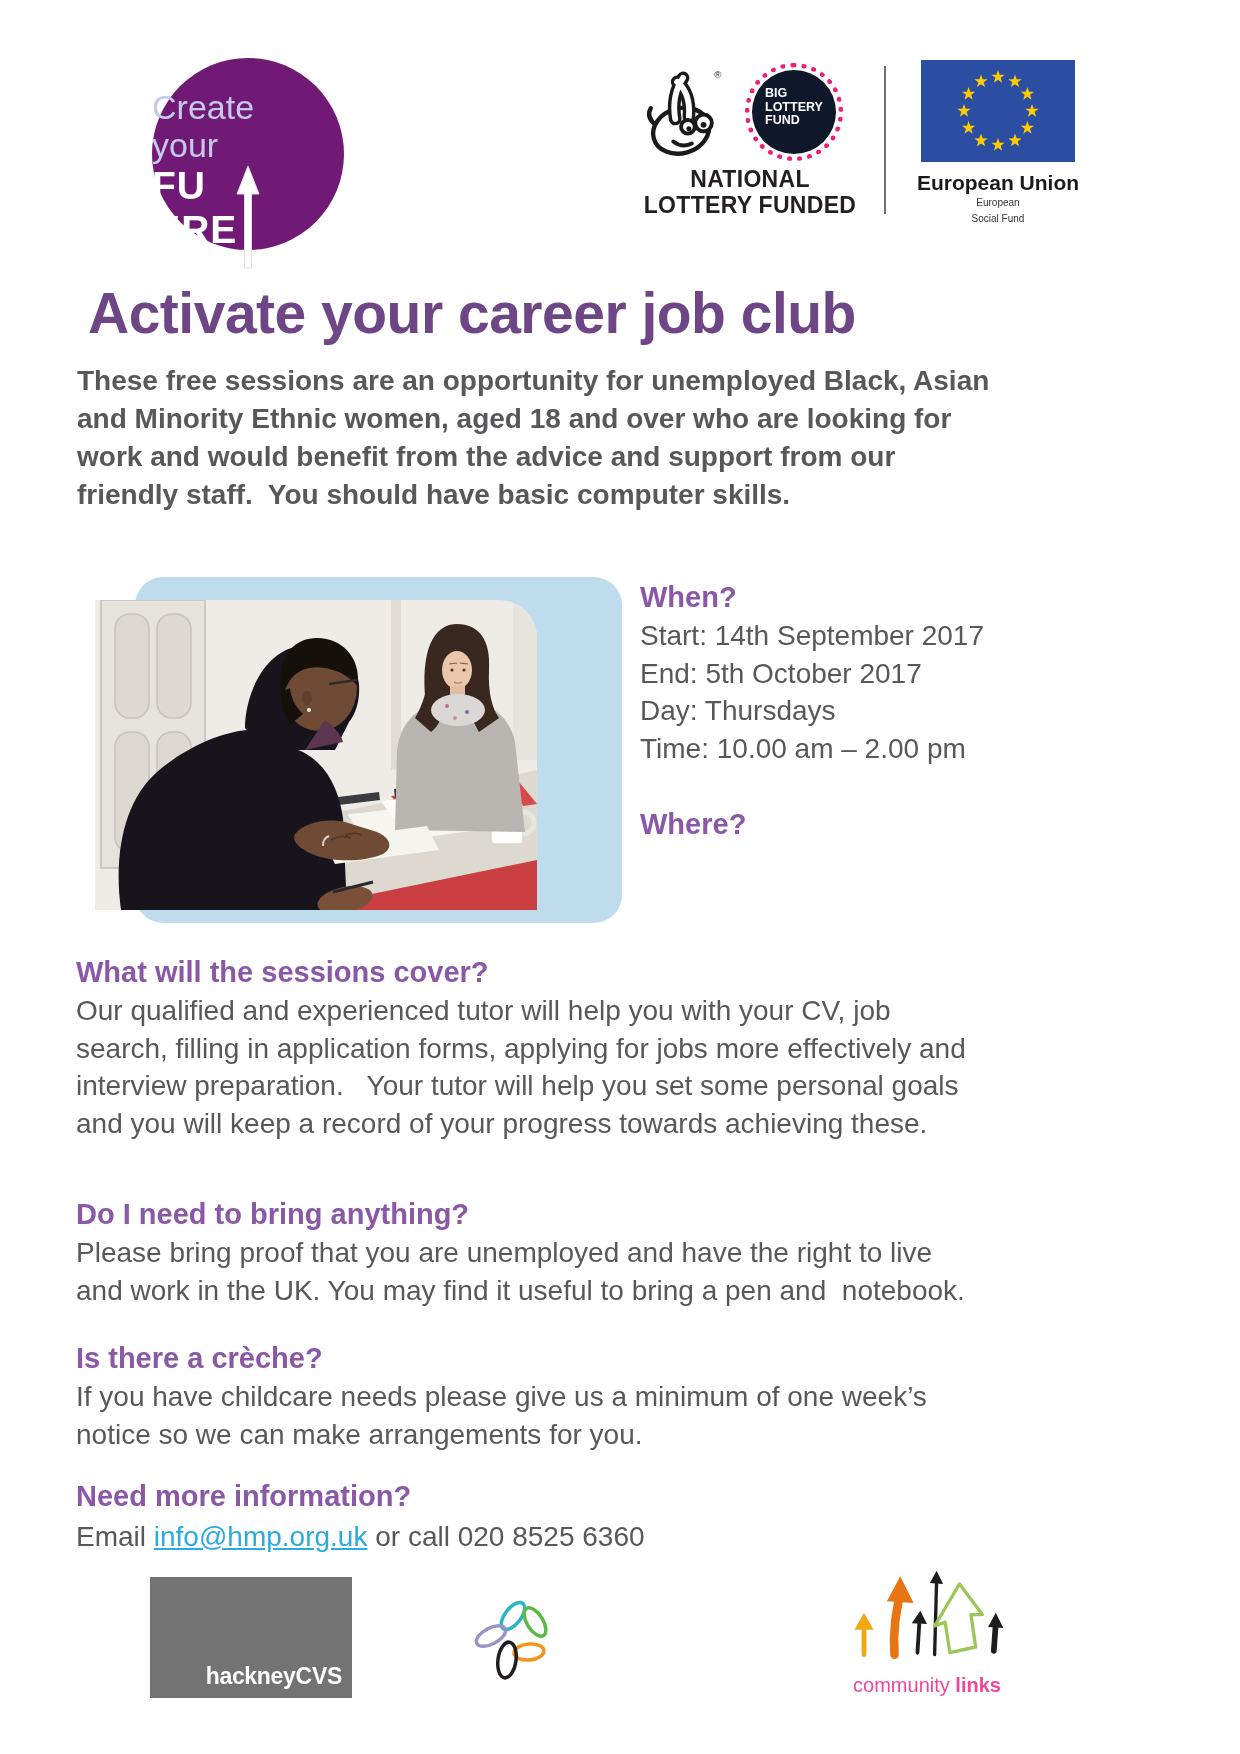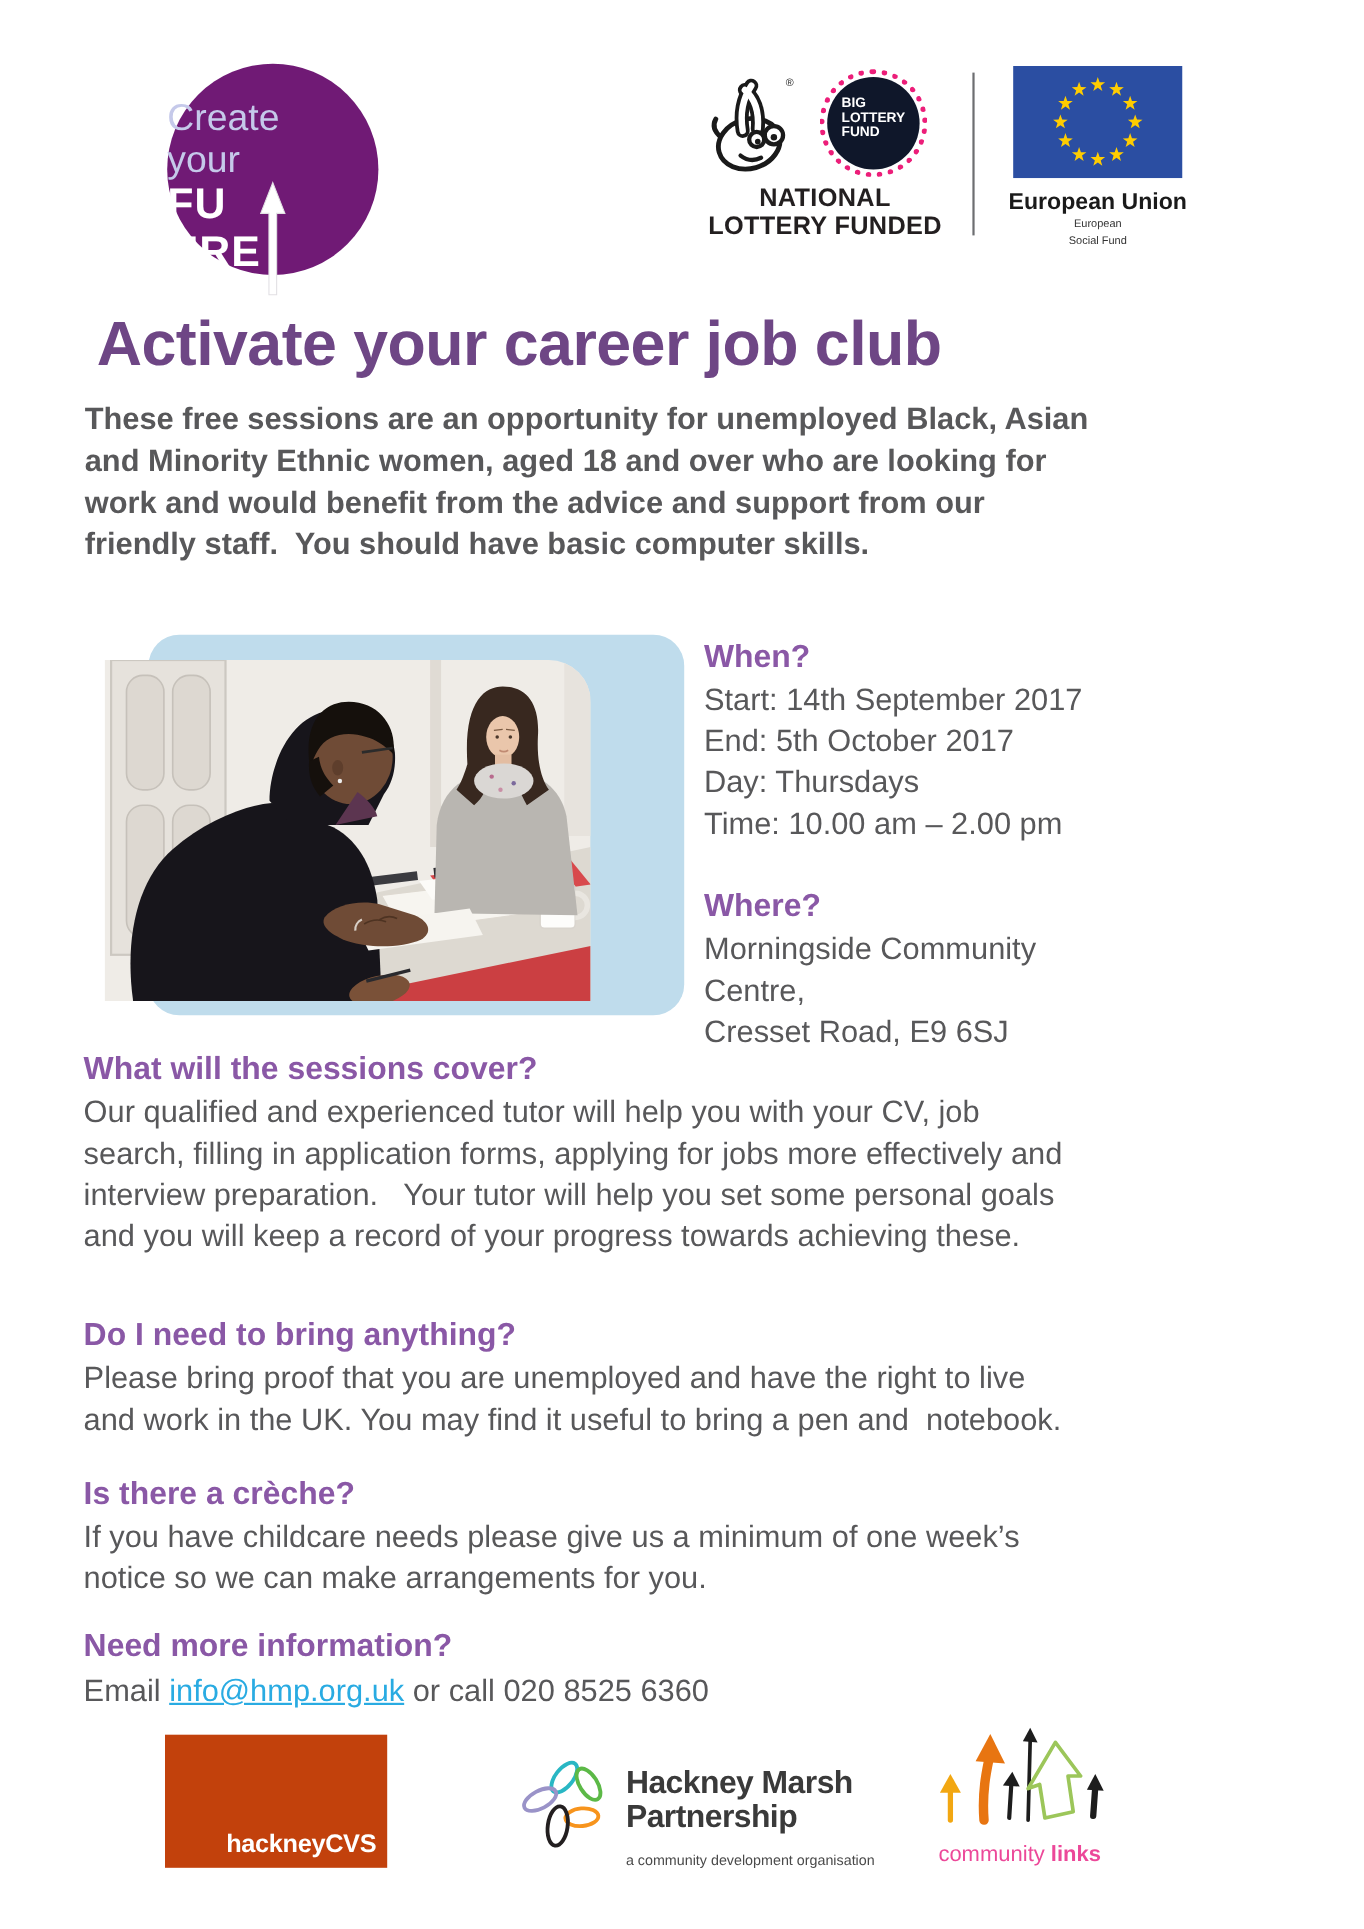--- a/index.html
+++ b/index.html
@@ -218,8 +218,6 @@
 Time: 10.00 am – 2.00 pm</div>
     <div class="ww-spacer"></div>
     <div class="h-purple">Where?</div>
-    <div class="detail pre">Morningside Community Centre,
-Cresset Road, E9 6SJ</div>
   </div>
 
   <div class="abs section sec-sessions">

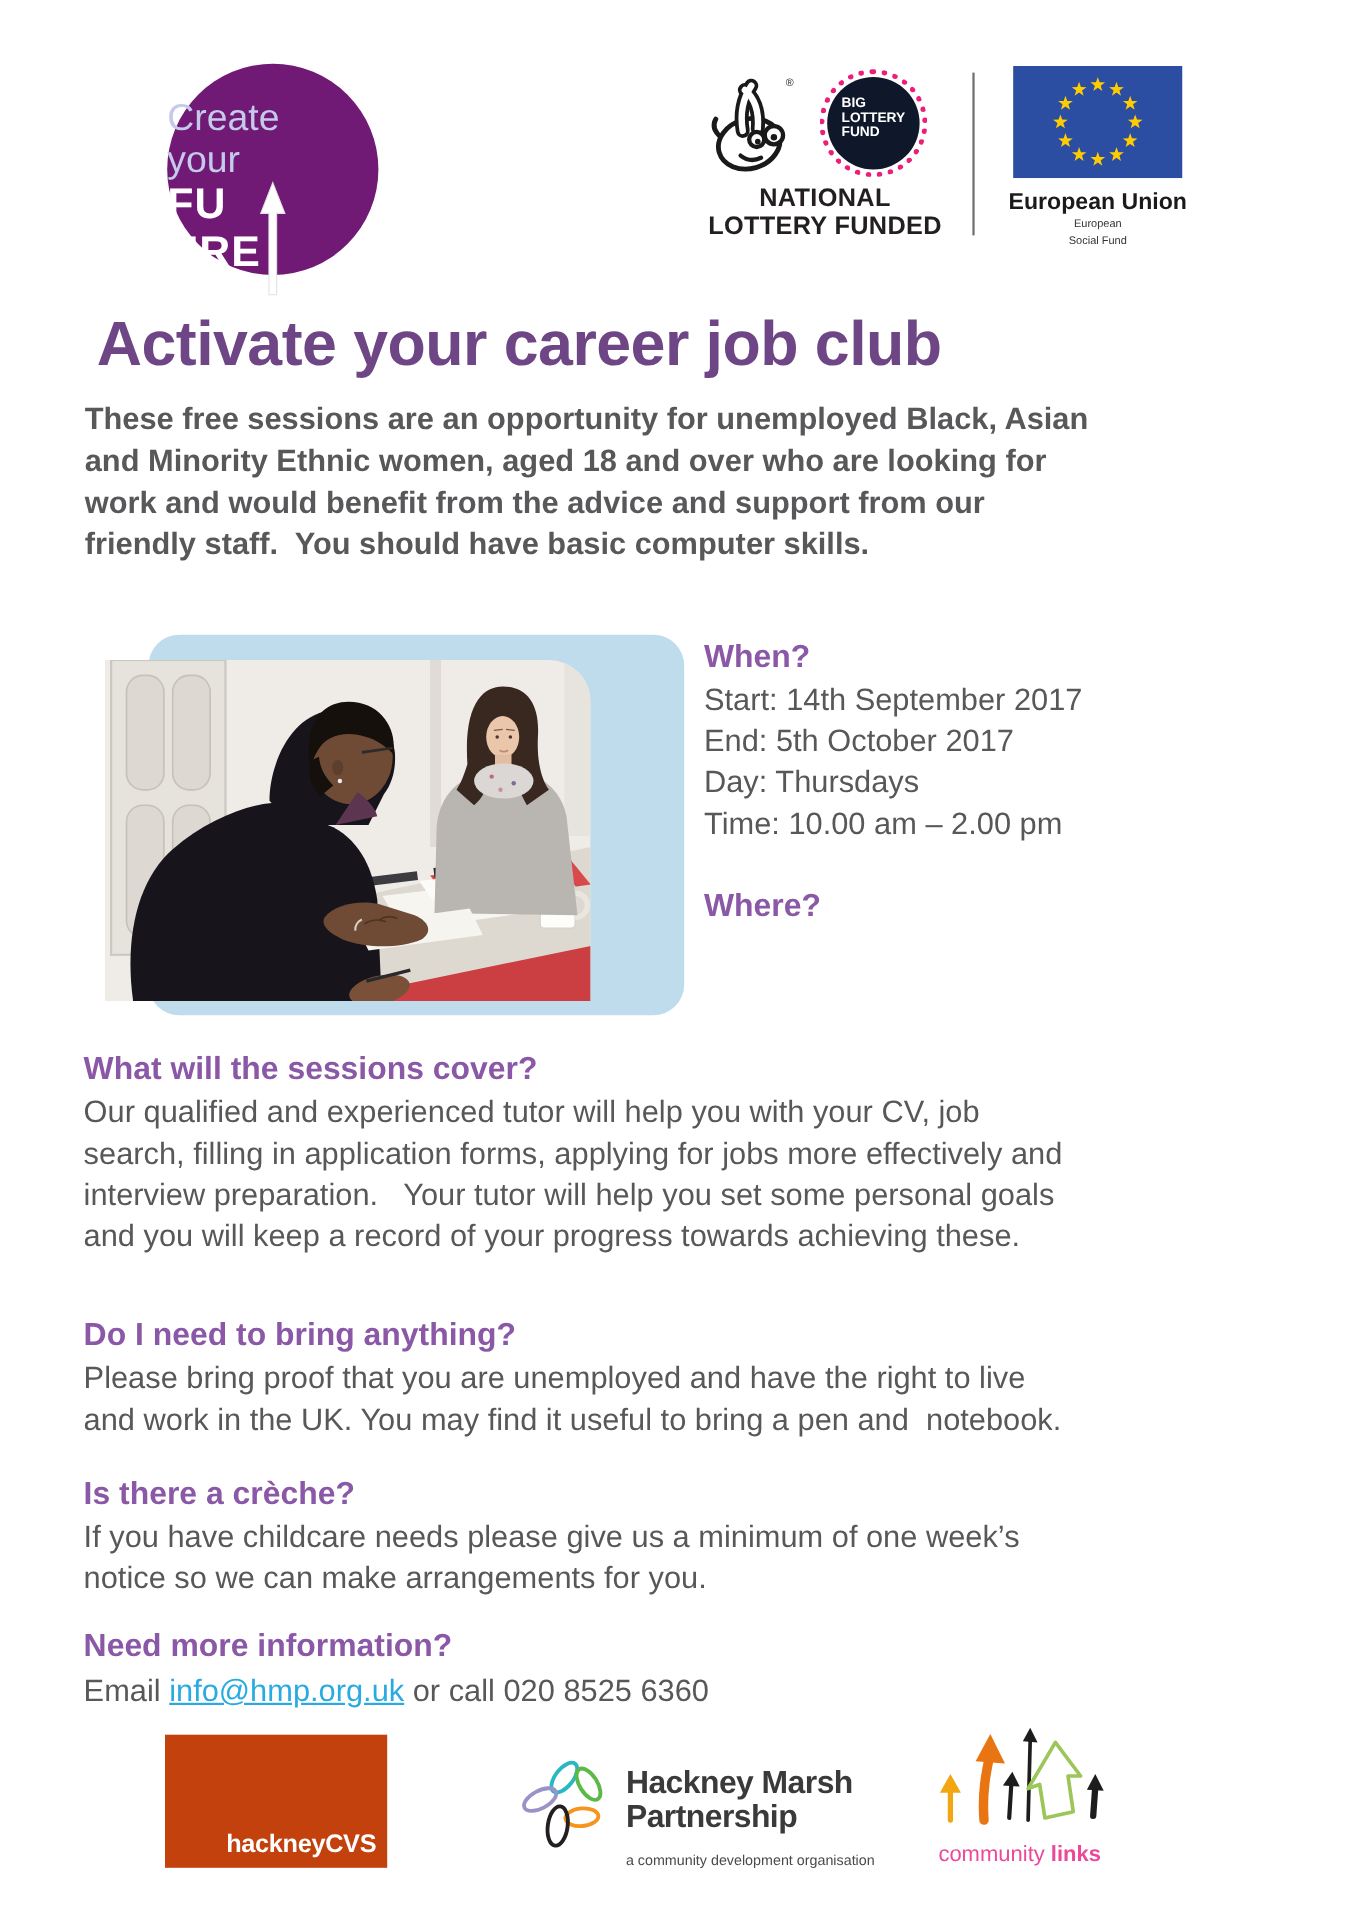--- a/index.html
+++ b/index.html
@@ -261,11 +261,6 @@
         <ellipse cx="34" cy="64" rx="9" ry="18" transform="rotate(8 34 64)" stroke="#231F20"></ellipse>
       </g>
     </svg>
-    <div class="hmp-text">
-      <div class="hmp-name pre">Hackney Marsh
-Partnership</div>
-      <div class="hmp-tag">a community development organisation</div>
-    </div>
   </div>
 
   <div class="abs clinks">

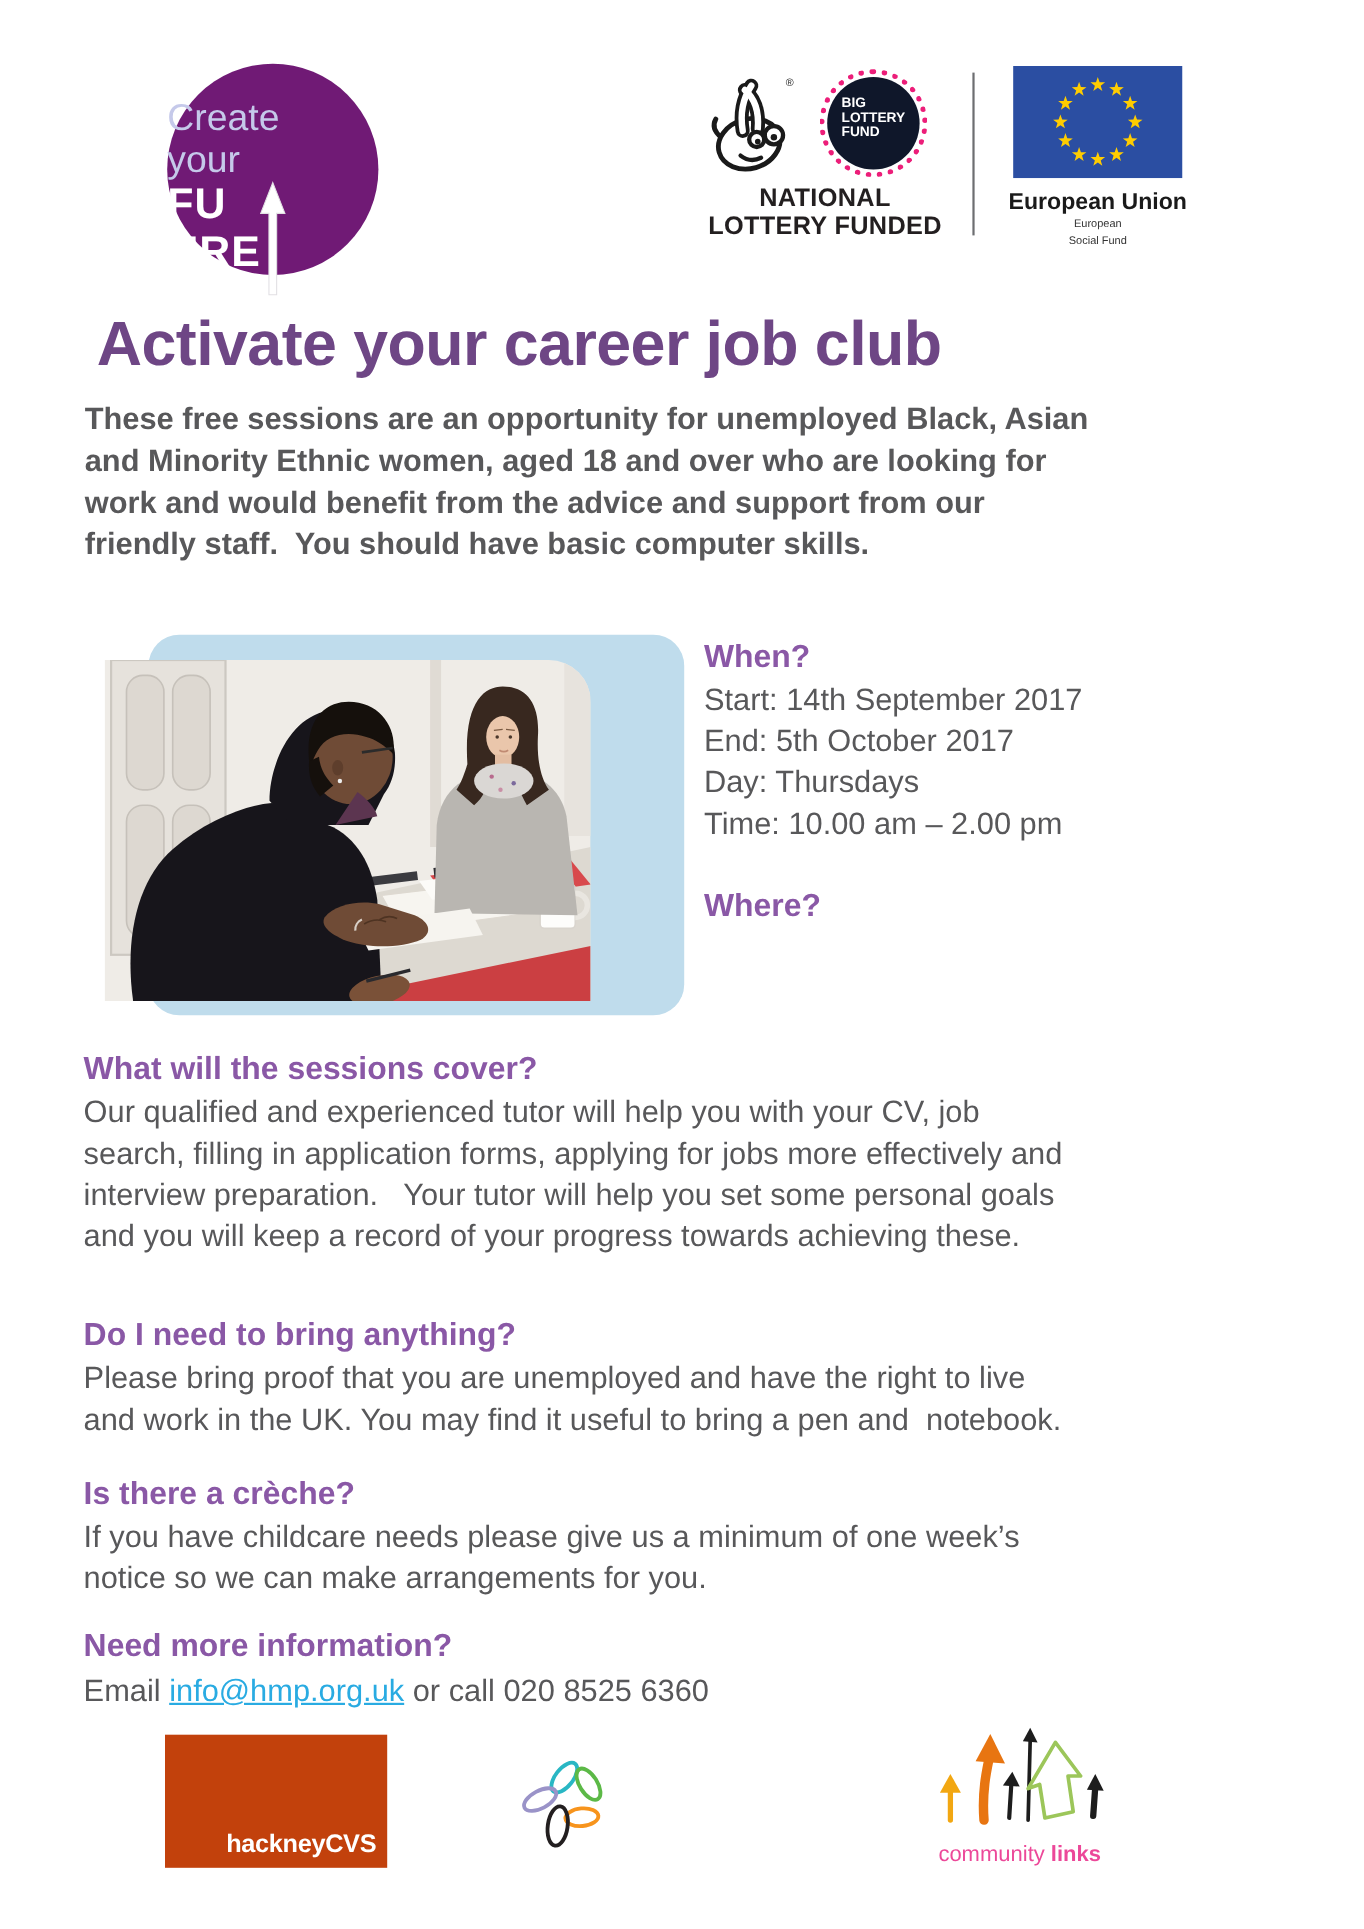--- a/index.html
+++ b/index.html
@@ -72,7 +72,7 @@
   .email-link { color:#29ABE2; text-decoration:underline; }
 
   
-  .hcvs { left:150px; top:1577px; width:202px; height:121px; background:#c2410c; }
+  .hcvs { left:150px; top:1577px; width:202px; height:121px; background:#737373; }
   .hcvs-label { position:absolute; right:10px; bottom:8px; color:#fff; font-weight:700; font-size:23px; letter-spacing:-.3px; }
 
   .hmp { left:473px; top:1596px; display:flex; align-items:flex-start; }

